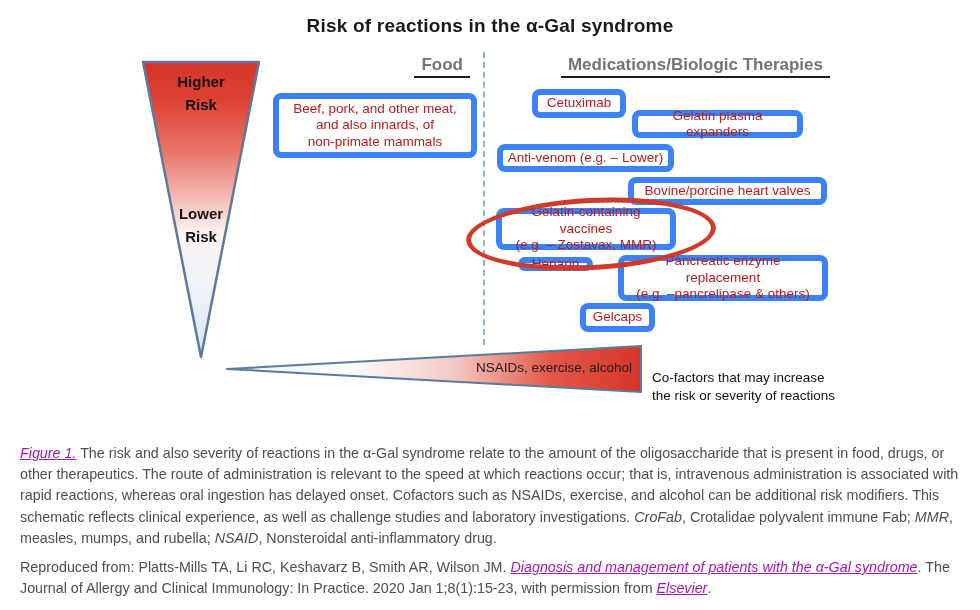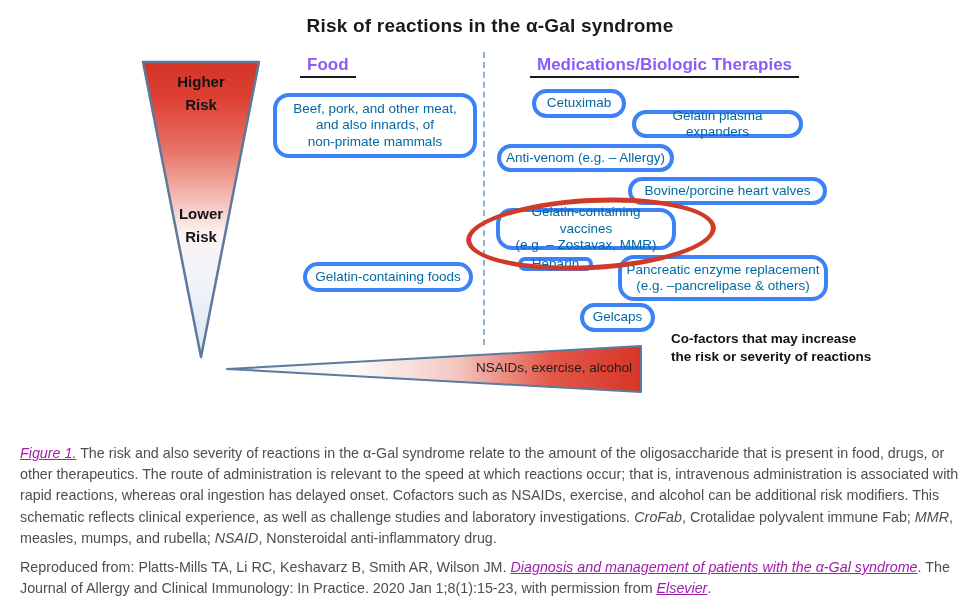--- a/index.html
+++ b/index.html
@@ -7,7 +7,7 @@
         font-family:"Liberation Sans", sans-serif;}
   .fig-title{position:absolute;left:0;top:15px;width:100%;text-align:center;
              font-size:19px;font-weight:bold;color:#1a1a1a;letter-spacing:.2px;}
-  .col-header{position:absolute;text-align:left;font-size:17px;font-weight:bold;color:#8b5cf6;}
+  .col-header{position:absolute;text-align:right;font-size:17px;font-weight:bold;color:#737373;}
   .col-header span{display:inline-block;border-bottom:2px solid #1a1a1a;padding:0 7px 1px 7px;}
   .divider{position:absolute;left:483px;top:52px;height:293px;width:0;
            border-left:2px dashed #8fb3d6;z-index:0;}

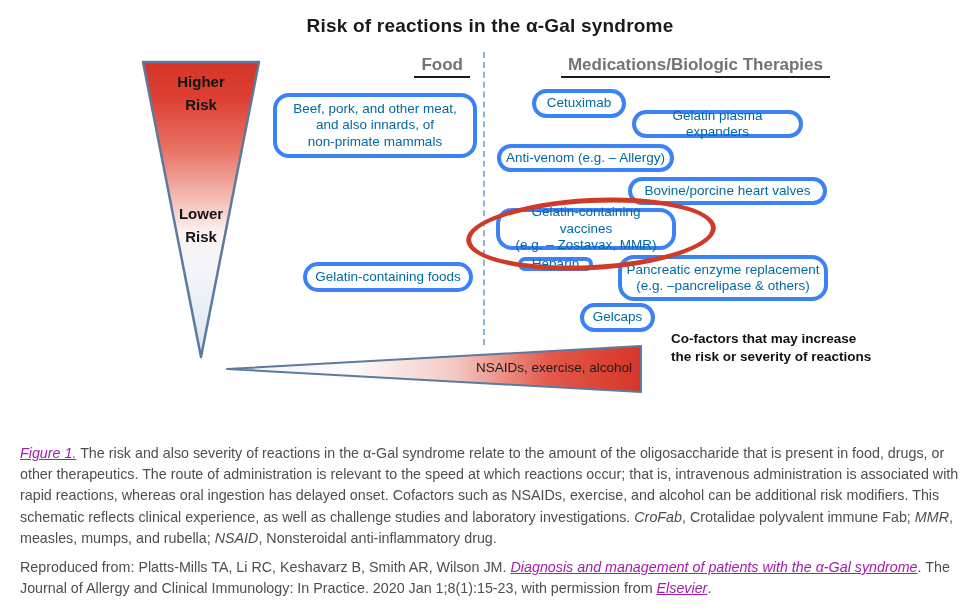--- a/index.html
+++ b/index.html
@@ -16,9 +16,9 @@
               font-size:15px;line-height:23px;font-weight:bold;color:#141414;
               white-space:pre-line;z-index:2;}
   .box{position:absolute;box-sizing:border-box;background:#ffffff;
-       border:4px solid #3b82f6;border-radius:16px;
+       border:6px solid #3b82f6;border-radius:8px;
        display:flex;align-items:center;justify-content:center;
-       text-align:center;font-size:13.5px;line-height:16.5px;color:#0369a1;
+       text-align:center;font-size:13.5px;line-height:16.5px;color:#b91c1c;
        white-space:pre-line;z-index:2;padding:1px 4px;}
   .ellipse{position:absolute;left:466px;top:198px;width:240px;height:62px;
            border:5px solid #cf3b28;border-radius:50%;transform:rotate(-3deg);

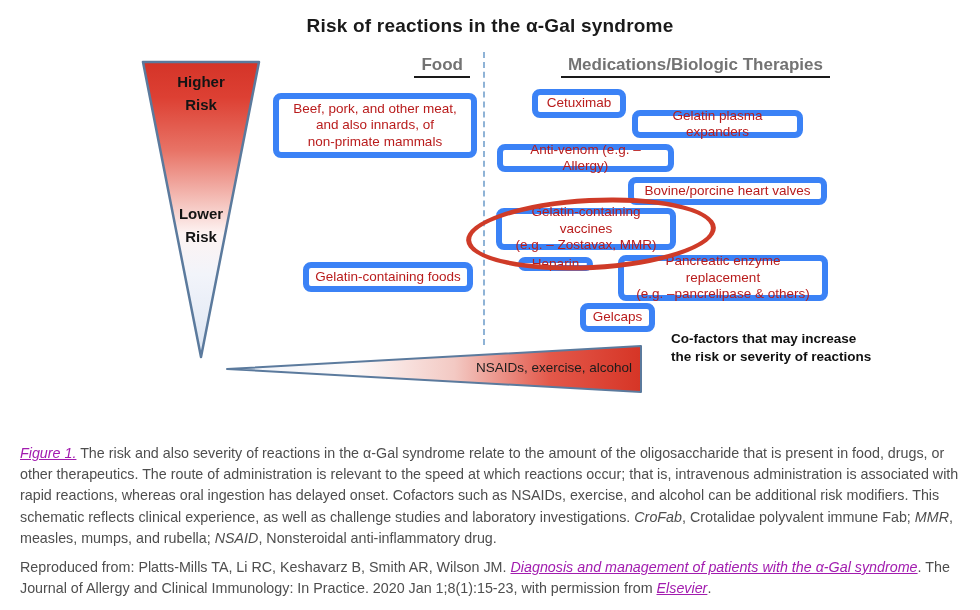--- a/index.html
+++ b/index.html
@@ -78,7 +78,7 @@
 
   <div class="box" style="left:532px;top:89px;width:94px;height:29px;">Cetuximab</div>
   <div class="box" style="left:632px;top:110px;width:171px;height:28px;">Gelatin plasma expanders</div>
-  <div class="box" style="left:497px;top:144px;width:177px;height:28px;">Anti-venom (e.g. – Allergy)</div>
+  <div class="box" style="left:497px;top:144px;width:177px;height:28px;">Anti-venom (e.g. – Lower)</div>
   <div class="box" style="left:628px;top:177px;width:199px;height:28px;">Bovine/porcine heart valves</div>
   <div class="box" style="left:496px;top:208px;width:180px;height:42px;">Gelatin-containing vaccines
 (e.g. – Zostavax, MMR)</div>

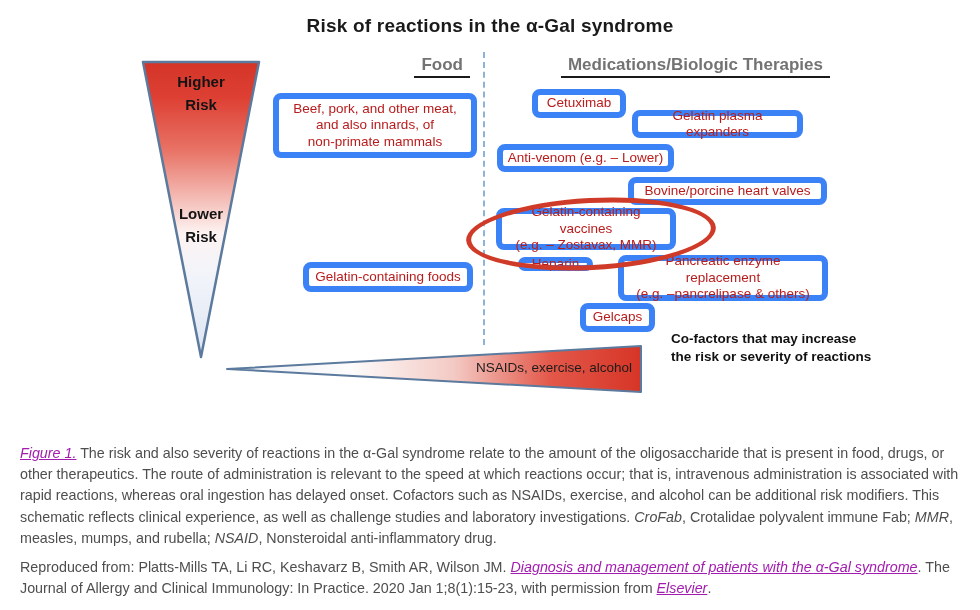--- a/index.html
+++ b/index.html
@@ -74,7 +74,6 @@
   <div class="box" style="left:273px;top:93px;width:204px;height:65px;">Beef, pork, and other meat,
 and also innards, of
 non-primate mammals</div>
-  <div class="box" style="left:303px;top:262px;width:170px;height:30px;">Gelatin-containing foods</div>
 
   <div class="box" style="left:532px;top:89px;width:94px;height:29px;">Cetuximab</div>
   <div class="box" style="left:632px;top:110px;width:171px;height:28px;">Gelatin plasma expanders</div>

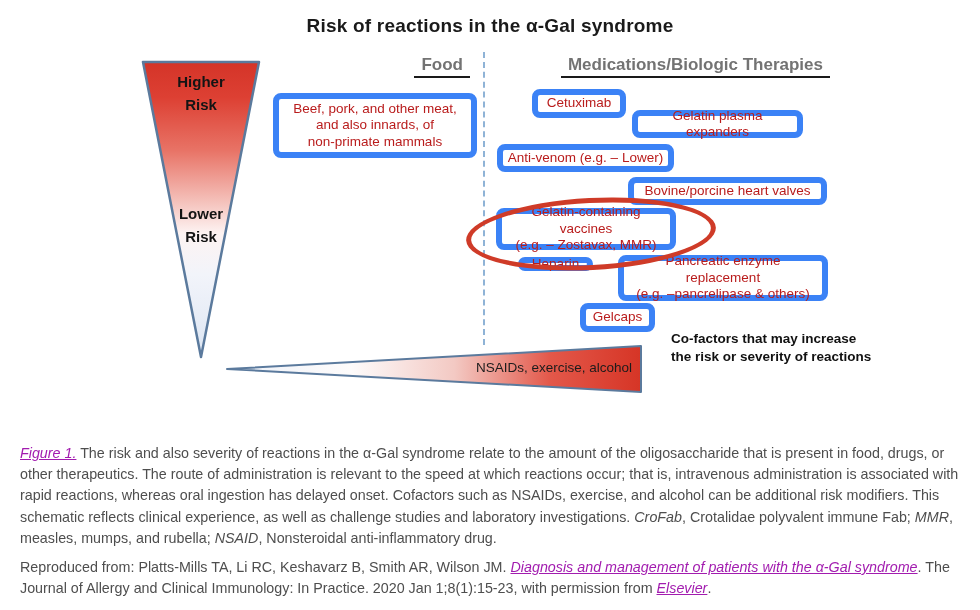--- a/index.html
+++ b/index.html
@@ -26,9 +26,9 @@
   .cone-svg{position:absolute;left:224px;top:342px;z-index:1;}
   .nsaids{position:absolute;left:440px;top:360px;width:192px;text-align:right;
           font-size:13.5px;font-weight:normal;color:#1c1c1c;z-index:3;}
-  .cofactors{position:absolute;left:652px;top:330px;width:215px;
-             font-size:13.5px;line-height:18px;font-weight:bold;color:#111111;
-             white-space:pre-line;margin-left:19px;}
+  .cofactors{position:absolute;left:652px;top:369px;width:215px;
+             font-size:13.5px;line-height:18px;font-weight:normal;color:#111111;
+             white-space:pre-line;}
   .caption{position:absolute;left:20px;top:443px;width:952px;
            font-size:14.3px;line-height:21.2px;color:#4e4e4e;}
   .attribution{position:absolute;left:20px;top:557px;width:952px;

